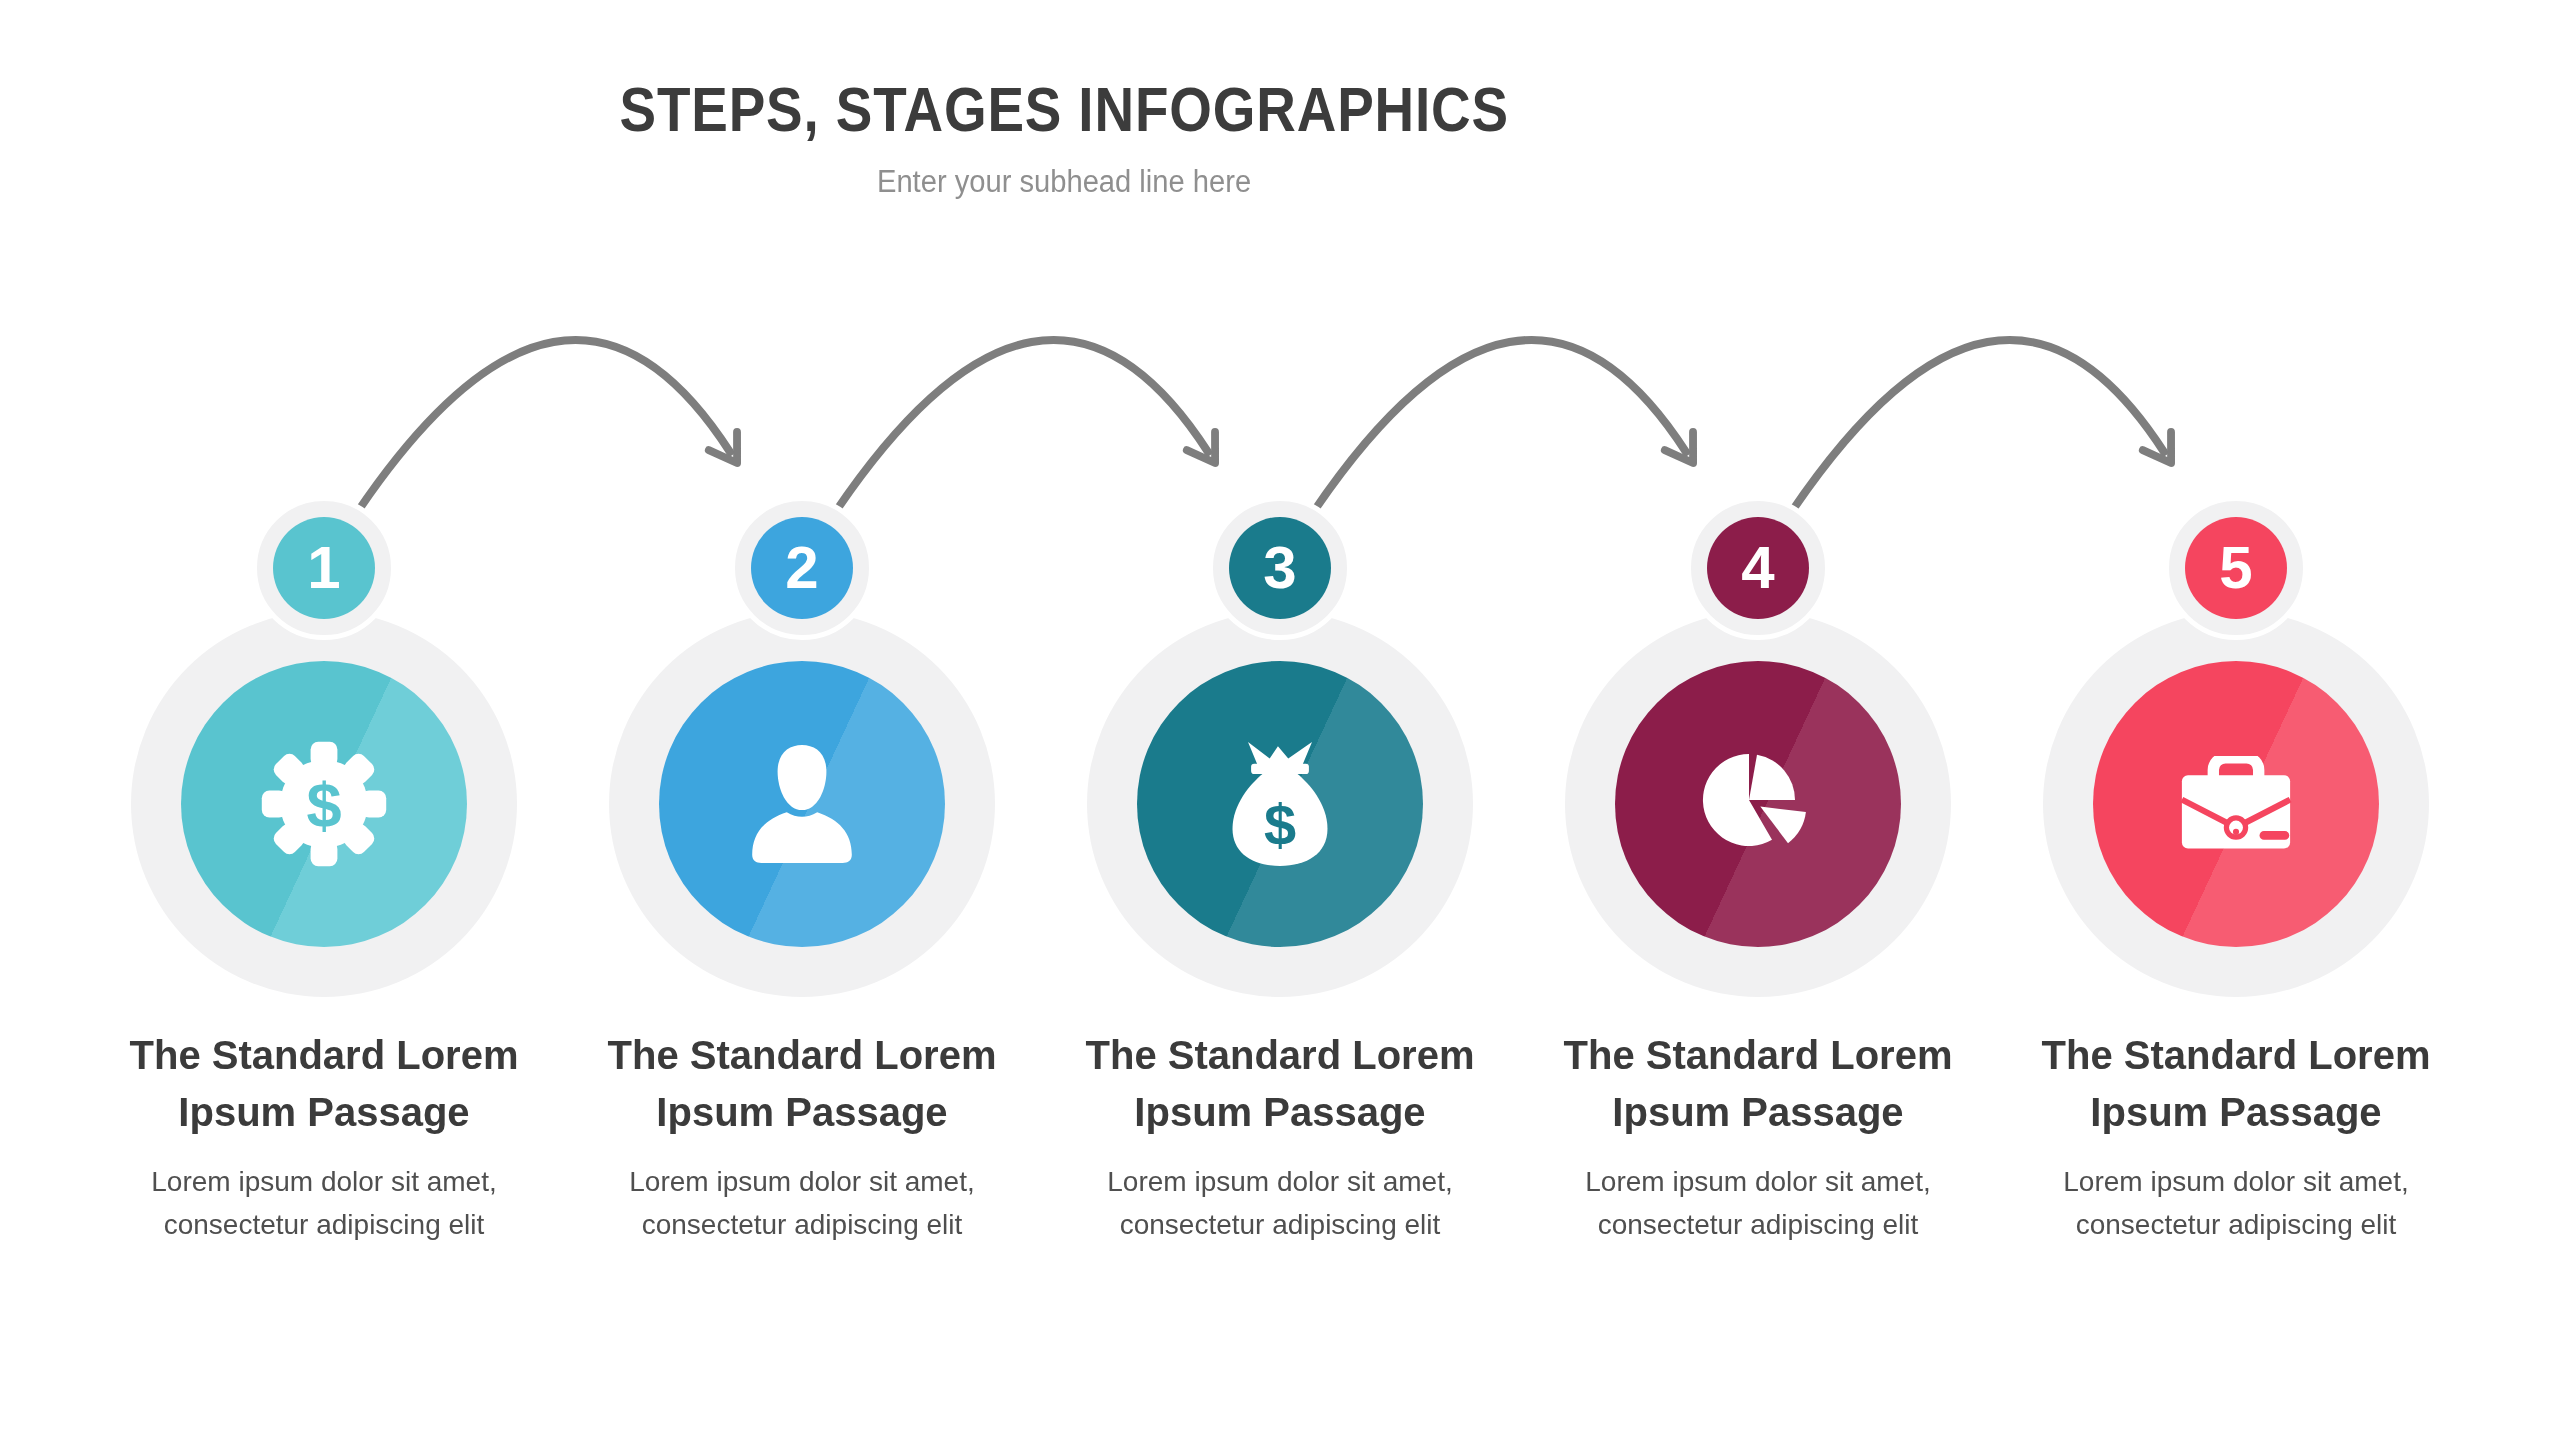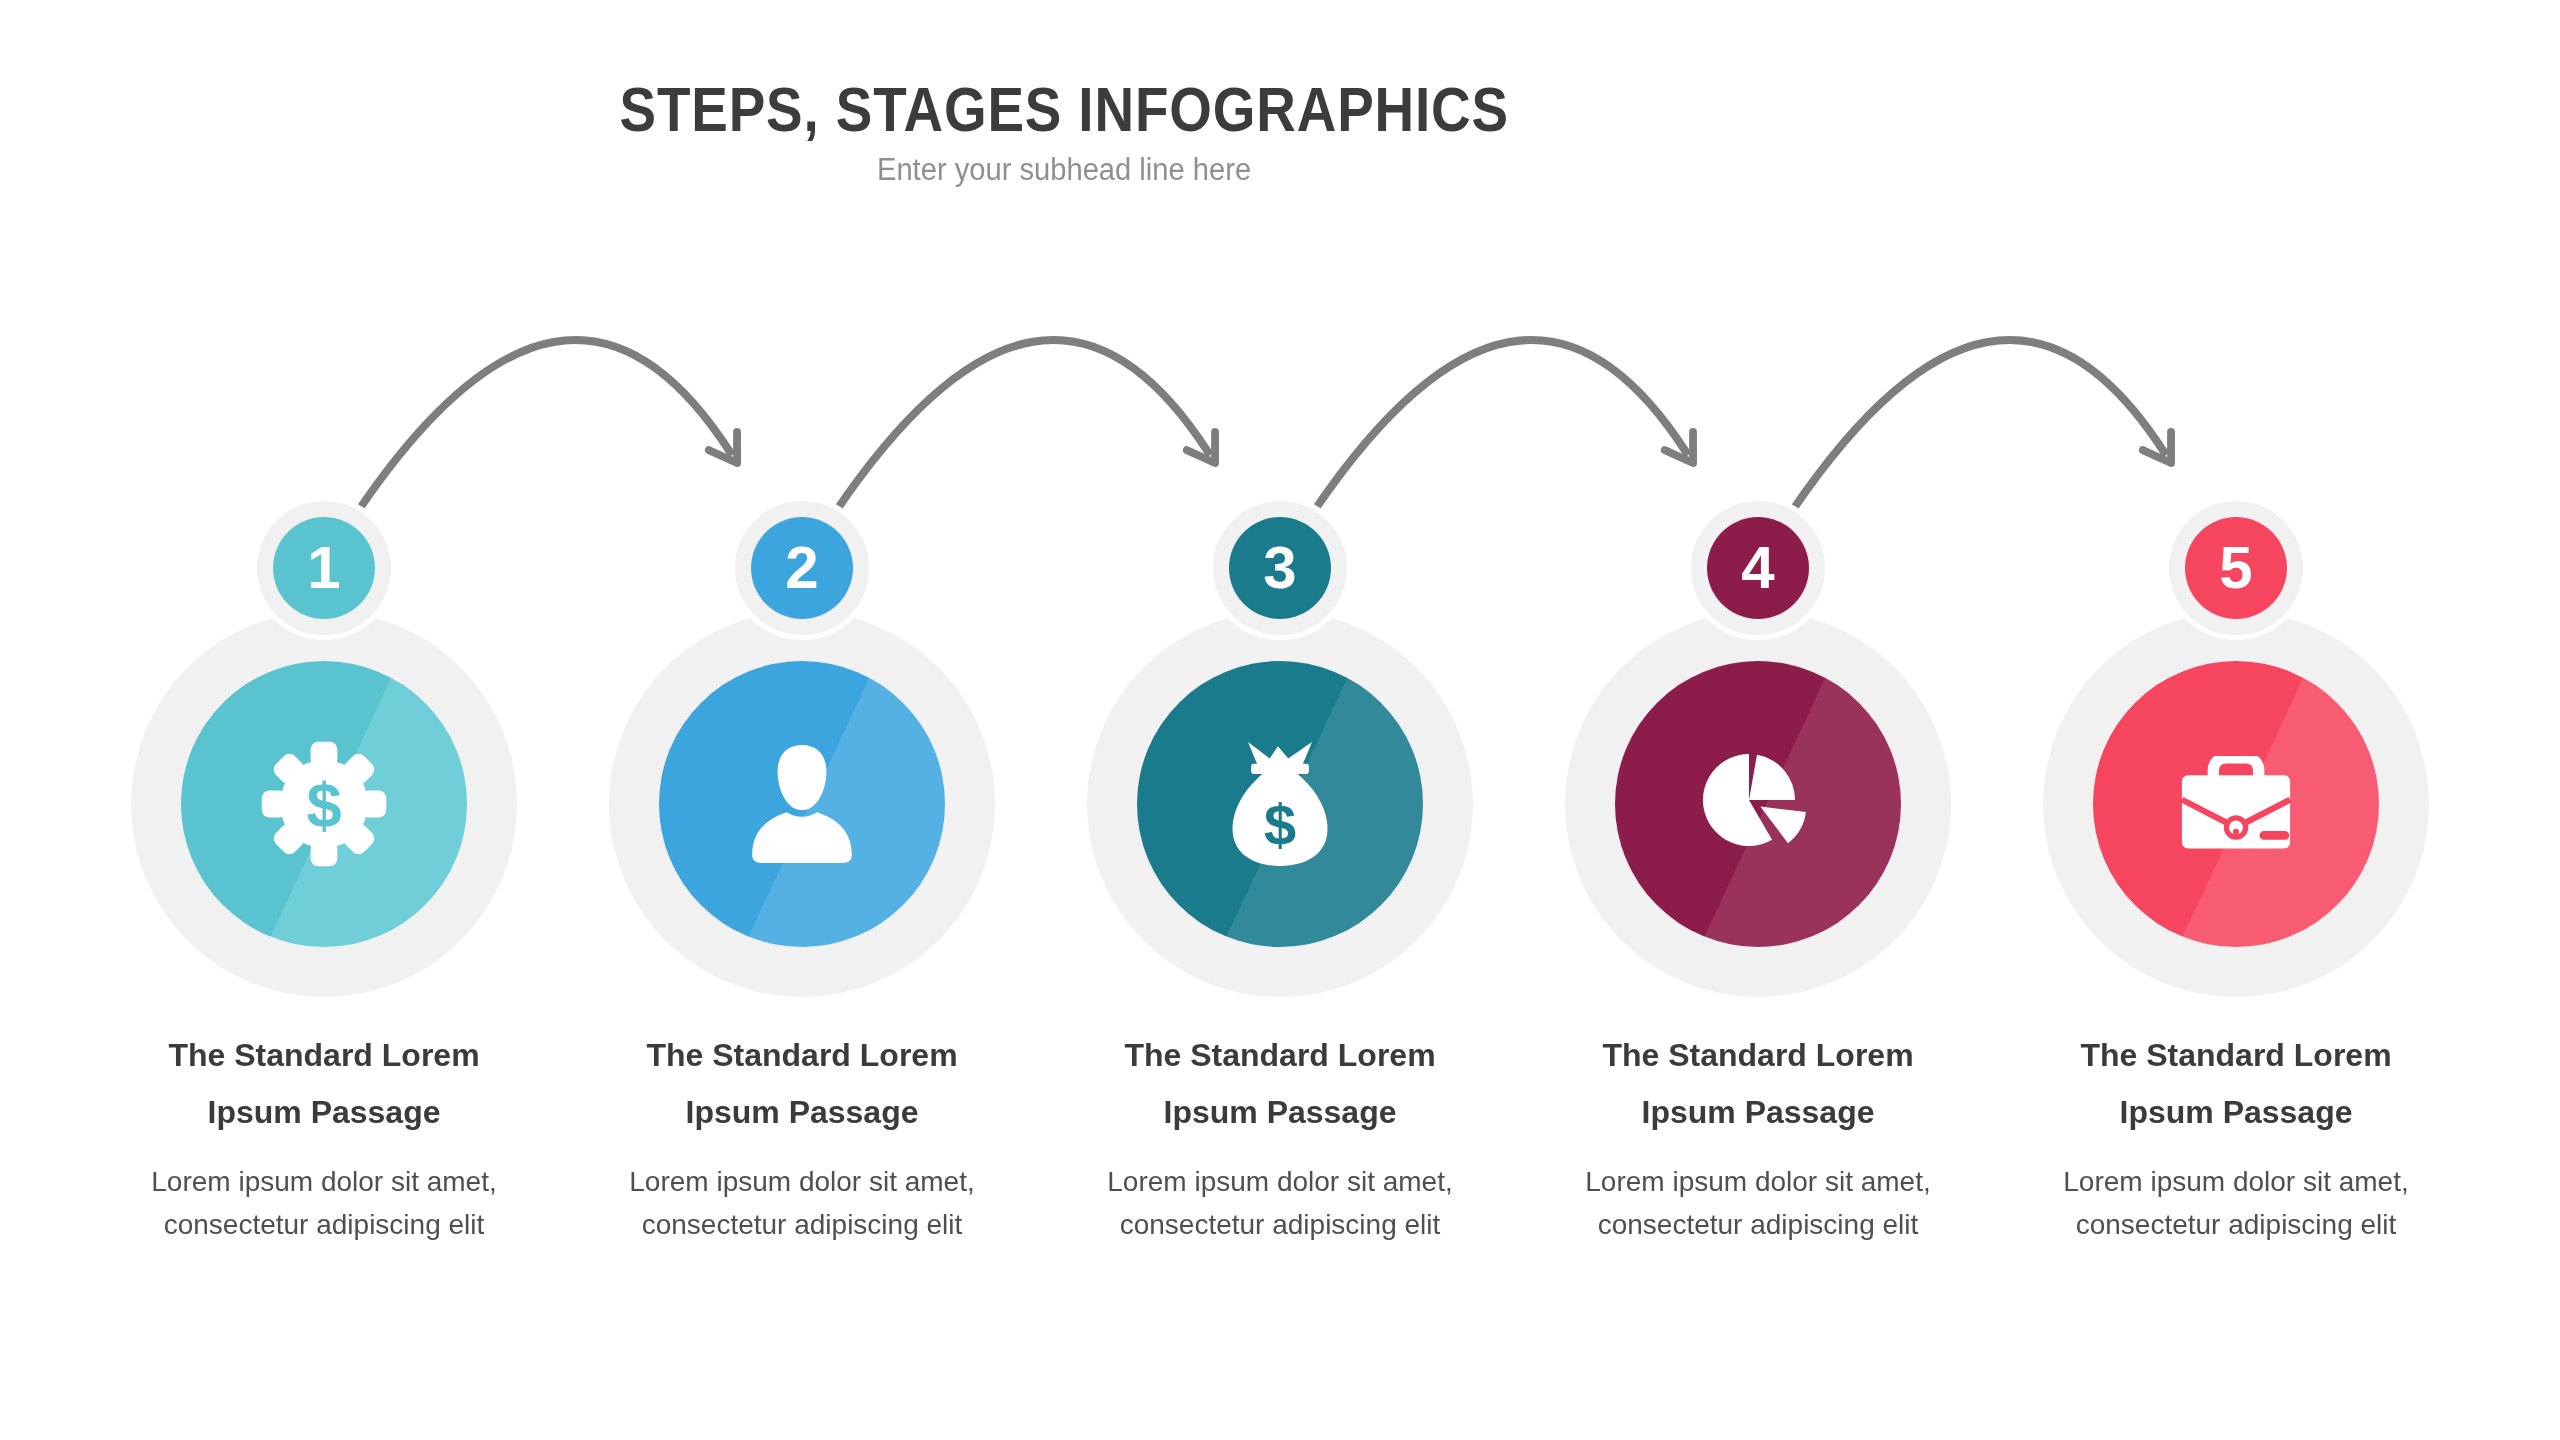--- a/index.html
+++ b/index.html
@@ -10,7 +10,7 @@
   .header{position:absolute;top:74px;left:0;width:2128px;text-align:center;z-index:4;}
   .title{display:inline-block;font-size:63px;font-weight:bold;color:#3C3C3C;line-height:70px;
          transform:scaleX(.87);transform-origin:center;white-space:nowrap;letter-spacing:1px;}
-  .subtitle{margin-top:6px;font-size:31px;color:#8F8F8F;line-height:40px;}
+  .subtitle{margin-top:18px;font-size:31px;color:#8F8F8F;line-height:40px;}
   .subtitle span{display:inline-block;transform:scaleX(.94);transform-origin:center;white-space:nowrap;}
 
   .arrows{position:absolute;left:0;top:0;z-index:1;}

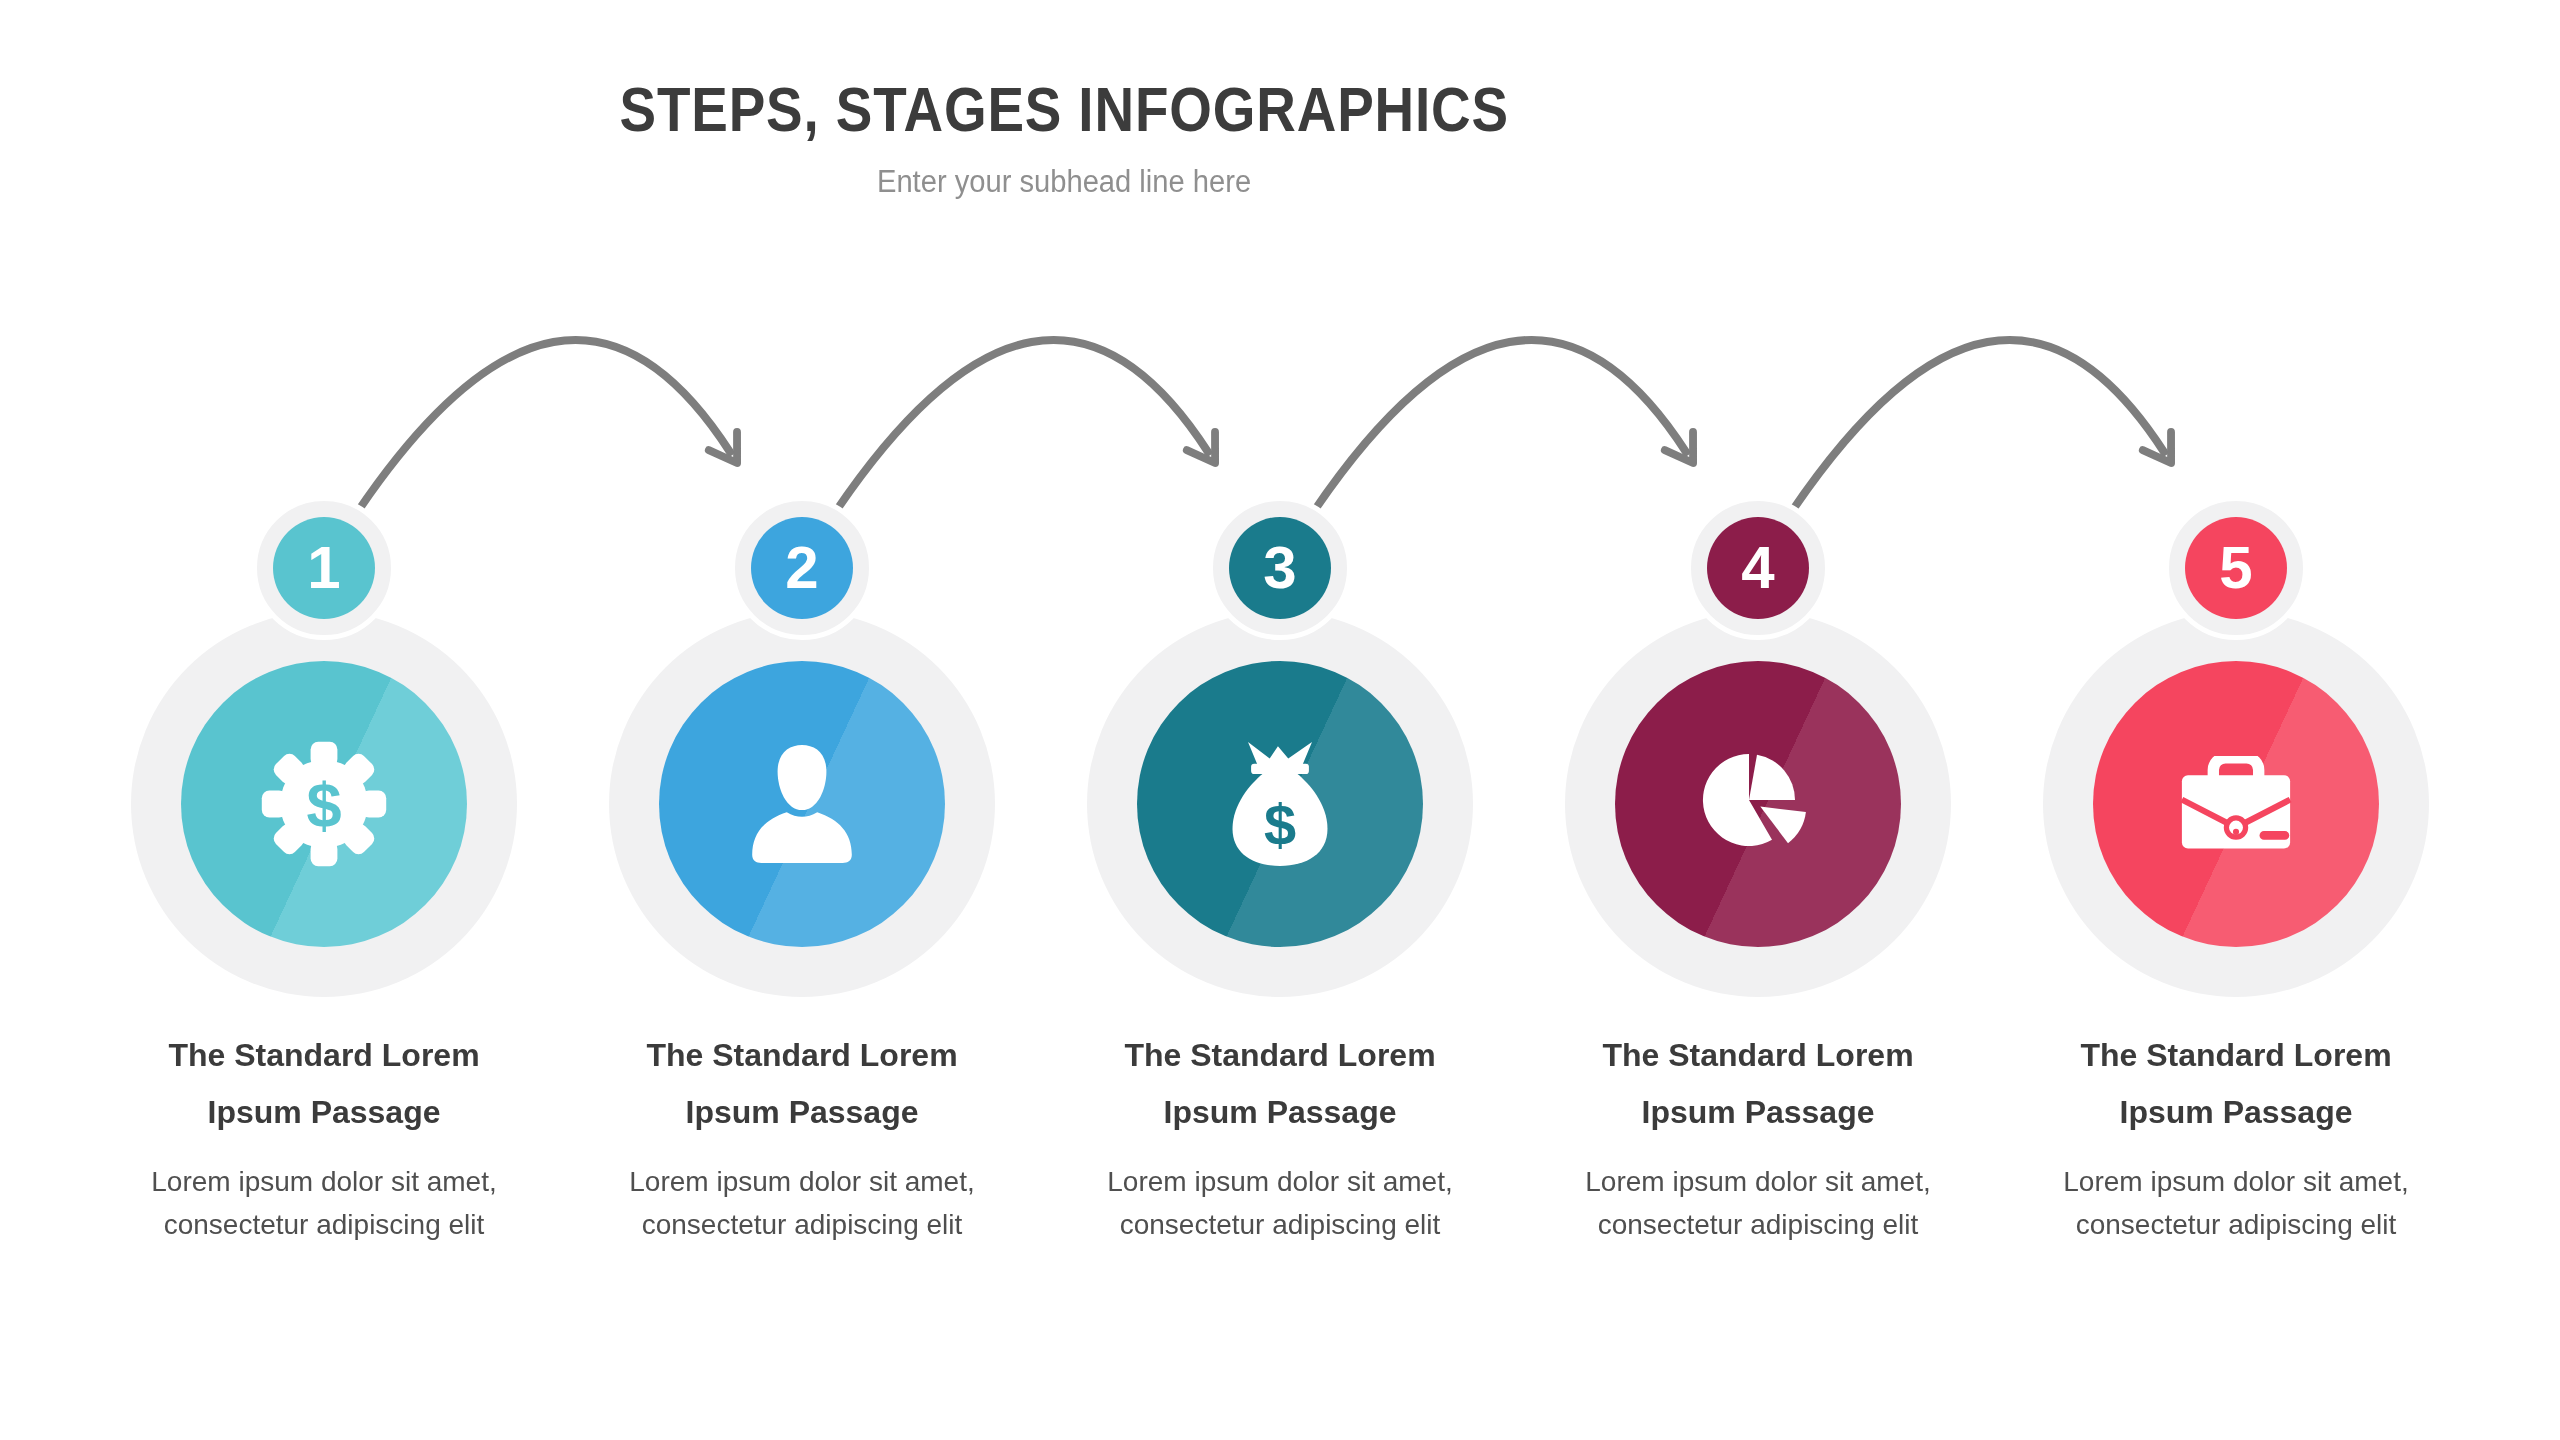--- a/index.html
+++ b/index.html
@@ -24,7 +24,7 @@
   .circle-outer{width:386px;height:386px;border-radius:50%;background:#F1F1F2;margin-top:-29px;
                 display:flex;align-items:center;justify-content:center;z-index:2;}
   .circle-inner{width:286px;height:286px;border-radius:50%;display:flex;align-items:center;justify-content:center;}
-  .heading{margin-top:30px;font-size:32px;font-weight:bold;color:#3B3B3B;line-height:57px;text-align:center;}
+  .heading{margin-top:30px;font-size:40px;font-weight:bold;color:#3B3B3B;line-height:57px;text-align:center;}
   .body-text{margin-top:19px;font-size:28px;color:#4F4F4F;line-height:43px;text-align:center;}
   .heading div,.body-text div{white-space:nowrap;}
   .icon-svg{display:block;}

